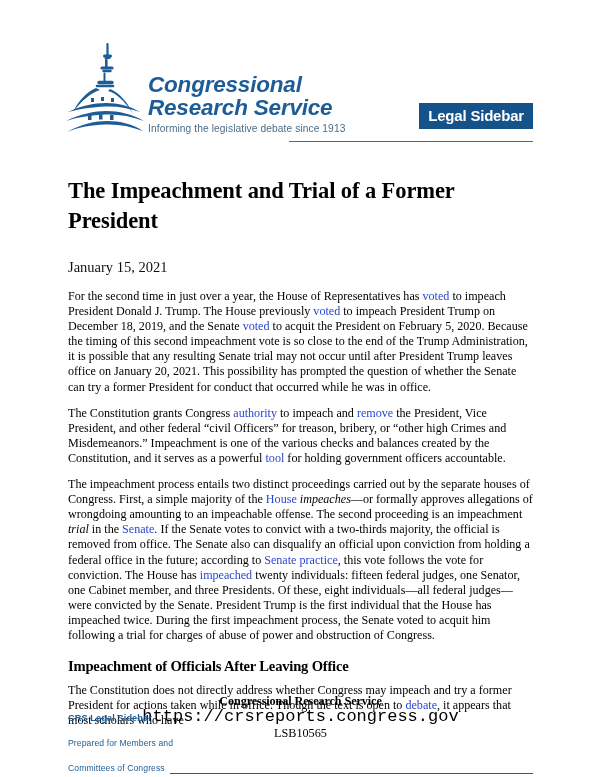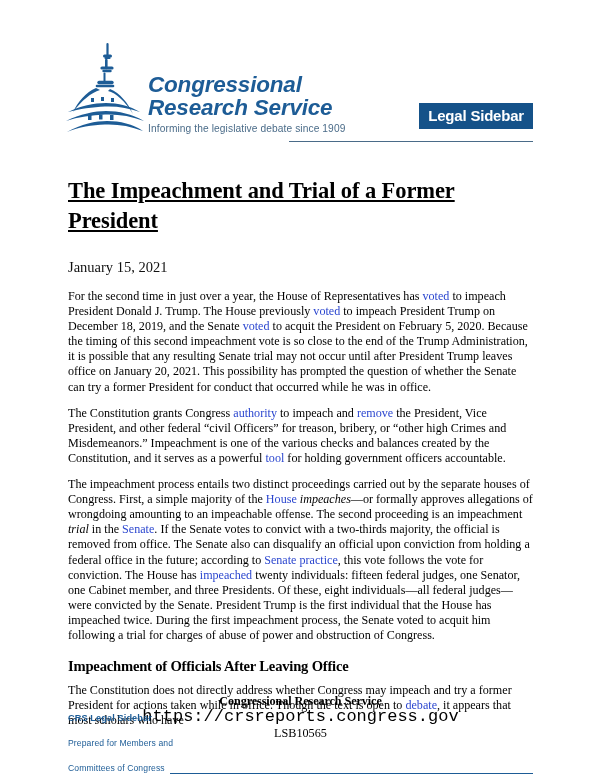--- a/index.html
+++ b/index.html
@@ -247,7 +247,7 @@
       <div class="logo-words">
         <div class="logo-line1">Congressional</div>
         <div class="logo-line2">Research Service</div>
-        <div class="logo-tagline">Informing the legislative debate since 1909</div>
+        <div class="logo-tagline">Informing the legislative debate since 1913</div>
       </div>
     </div>
 

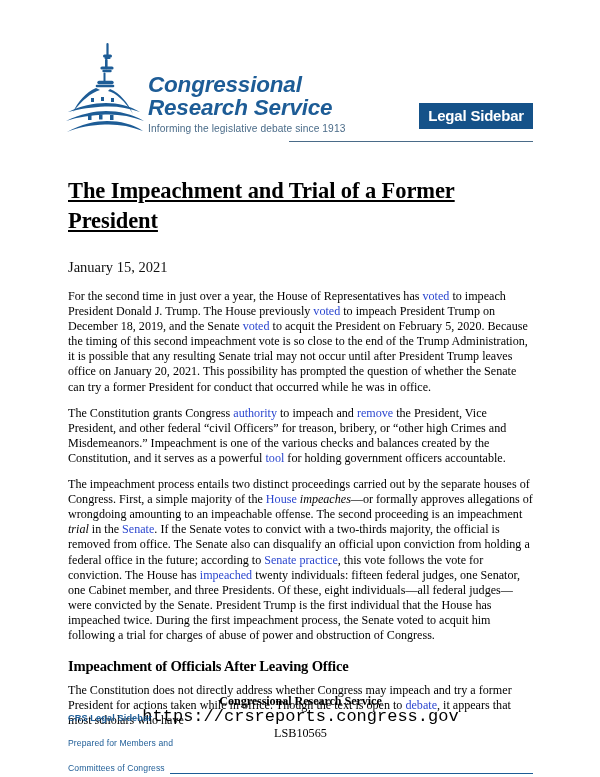--- a/index.html
+++ b/index.html
@@ -107,7 +107,6 @@
     margin: 0 0 0 0;
     letter-spacing: -0.1px;
     color: #000;
-    text-decoration: underline;
   }
 
   .doc-date {

